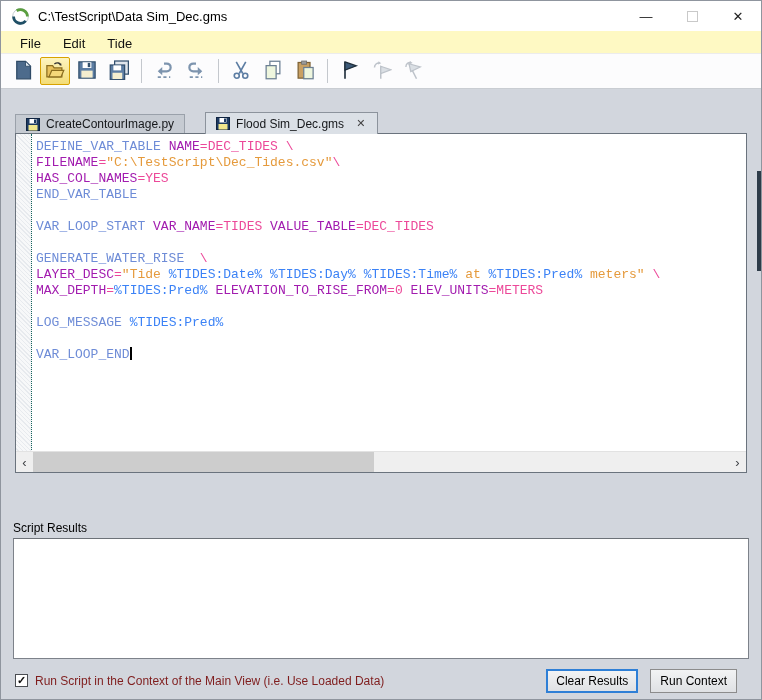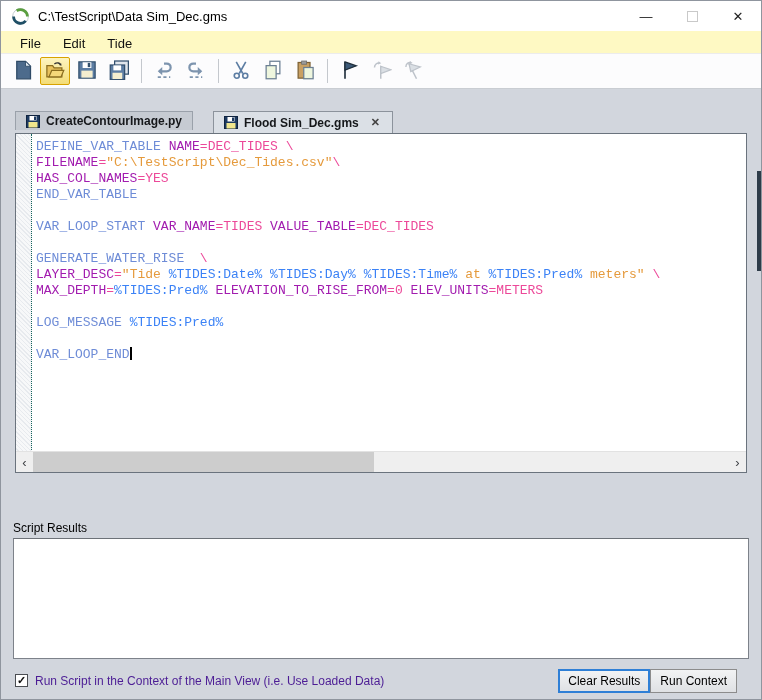--- a/index.html
+++ b/index.html
@@ -27,7 +27,7 @@
   .tbtn.dim{opacity:.55;}
   .tsep{width:1px;height:24px;background:#c4c8cd;margin:0 6px;}
   
-  .tabbar{margin:22px 14px 0 14px;height:22px;display:flex;position:relative;z-index:2;font-weight:bold;}
+  .tabbar{margin:22px 14px 0 14px;height:22px;display:flex;align-items:flex-end;position:relative;z-index:2;}
   .tab{display:flex;align-items:center;gap:6px;padding:0 10px;font-size:12px;color:#15171a;
        border:1px solid #9aa1aa;border-bottom:none;background:#c6cbd2;height:19px;box-sizing:border-box;}
   .tab.active{background:#dbe0e6;height:22px;margin-left:20px;margin-bottom:-1px;border-color:#8c939c;}

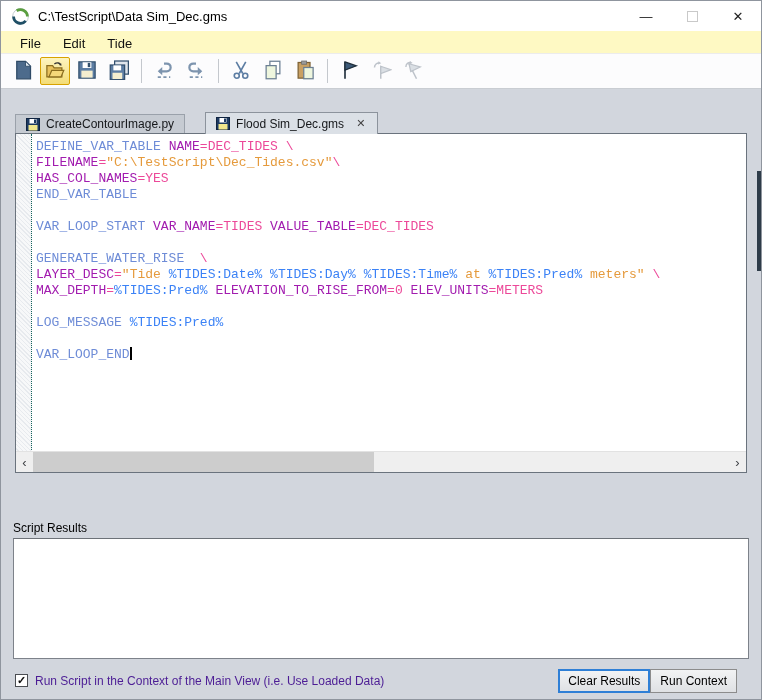--- a/index.html
+++ b/index.html
@@ -66,7 +66,7 @@
   .checkbox{width:13px;height:13px;background:#fff;border:1px solid #4a4d52;box-sizing:border-box;
             display:flex;align-items:center;justify-content:center;font-size:11px;font-weight:bold;
             color:#111;line-height:1;}
-  .chk-label{font-size:12px;color:#4c1d95;}
+  .chk-label{font-size:12px;color:#7f1d1d;}
   .buttons{margin-left:auto;display:flex;gap:0;padding-left:31px;}
   .btn{font-family:"Liberation Sans",sans-serif;font-size:12px;color:#000;height:24px;padding:0 9px;
        background:linear-gradient(#f2f3f4,#dfe1e4);border:1px solid #8c8c8c;}

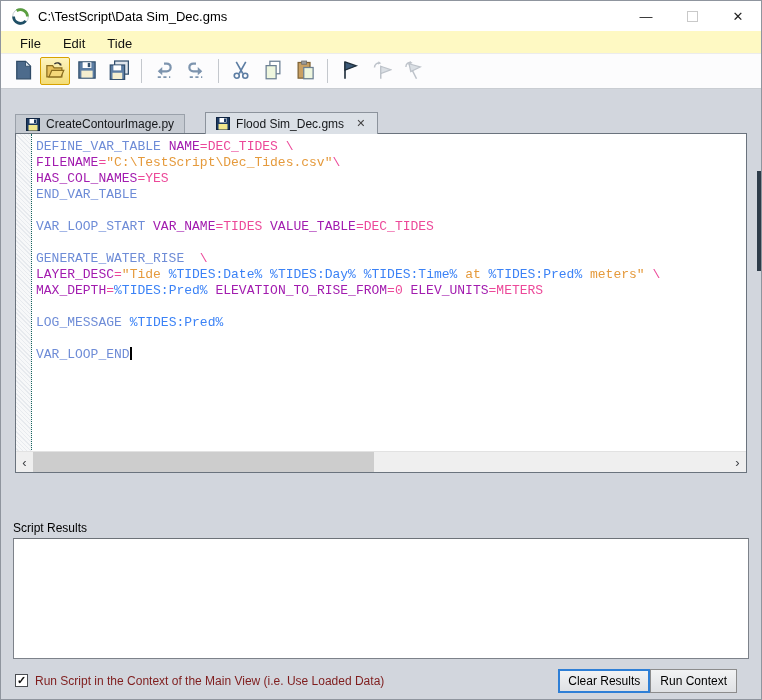--- a/index.html
+++ b/index.html
@@ -67,7 +67,7 @@
             display:flex;align-items:center;justify-content:center;font-size:11px;font-weight:bold;
             color:#111;line-height:1;}
   .chk-label{font-size:12px;color:#7f1d1d;}
-  .buttons{margin-left:auto;display:flex;gap:0;padding-left:31px;}
+  .buttons{margin-left:auto;display:flex;gap:12px;padding-left:31px;}
   .btn{font-family:"Liberation Sans",sans-serif;font-size:12px;color:#000;height:24px;padding:0 9px;
        background:linear-gradient(#f2f3f4,#dfe1e4);border:1px solid #8c8c8c;}
   .btn.default{border:2px solid #2e7fd6;padding:0 8px;}

